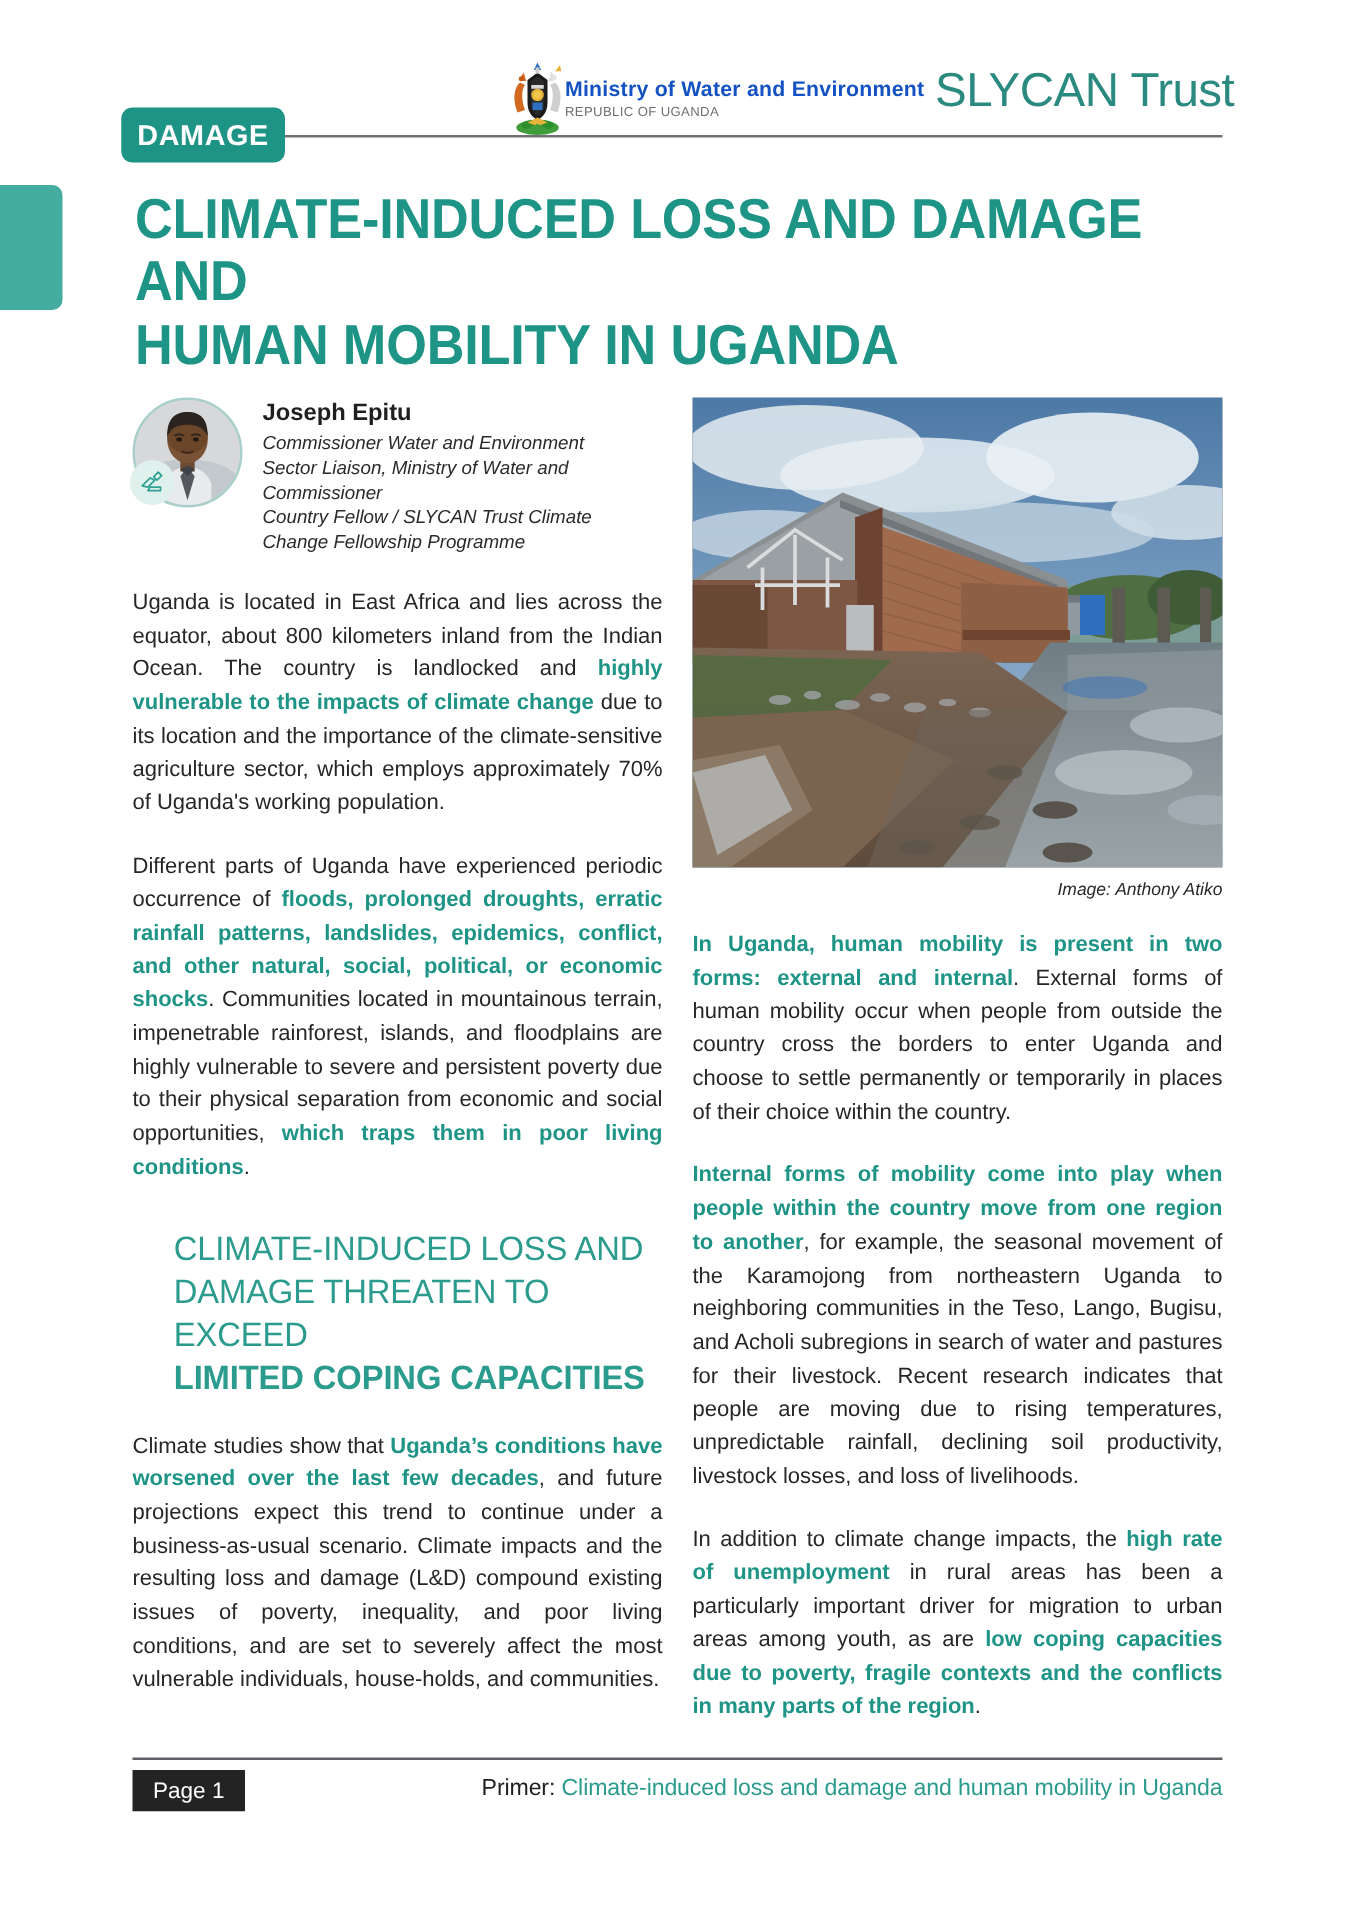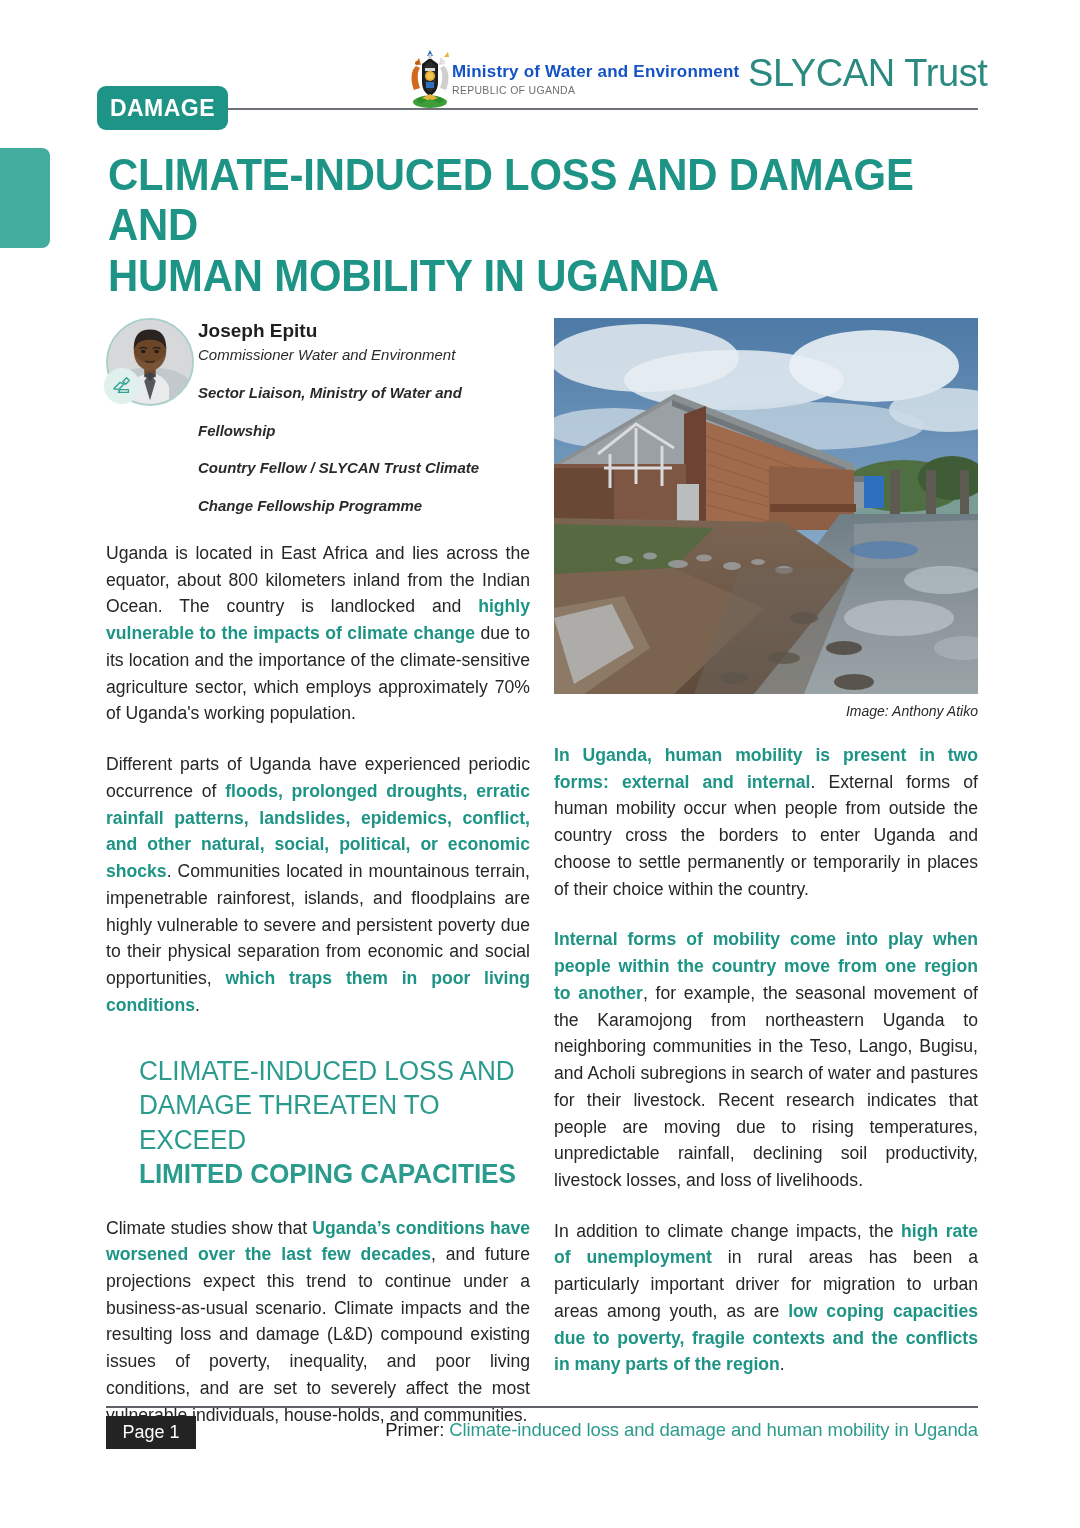--- a/index.html
+++ b/index.html
@@ -66,7 +66,7 @@
   .col-right { position: absolute; left: 554px;  top: 318px; width: 424px; }
 
   
-  .author { display: flex; gap: 4px; align-items: flex-start; }
+  .author { display: flex; gap: 16px; align-items: flex-start; }
   .avatar-wrap { position: relative; flex: 0 0 auto; width: 88px; height: 88px; }
   .avatar {
     width: 88px; height: 88px; border-radius: 50%;

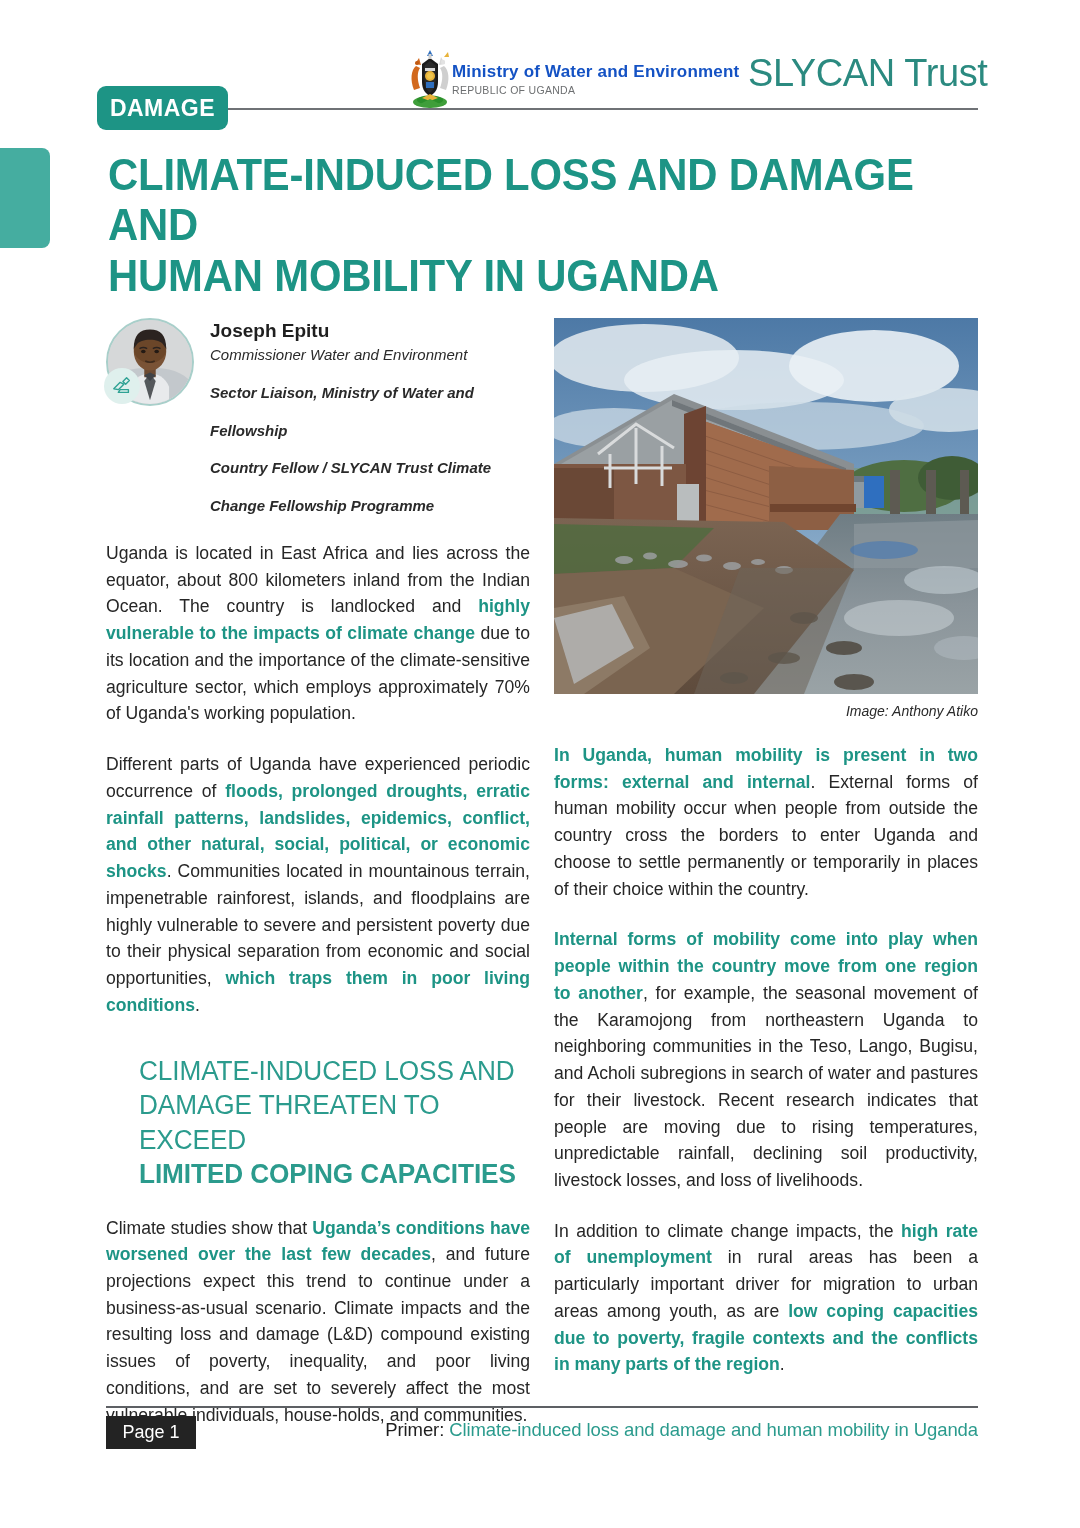--- a/index.html
+++ b/index.html
@@ -87,7 +87,7 @@
     font-size: 15px; font-style: italic; color: #2a2a2a;
     line-height: 1.32;
   }
-  .author-role + .author-role { margin-top: 18px; font-weight: bold; }
+  .author-role + .author-role { margin-top: 0; }
 
   
   p.body {

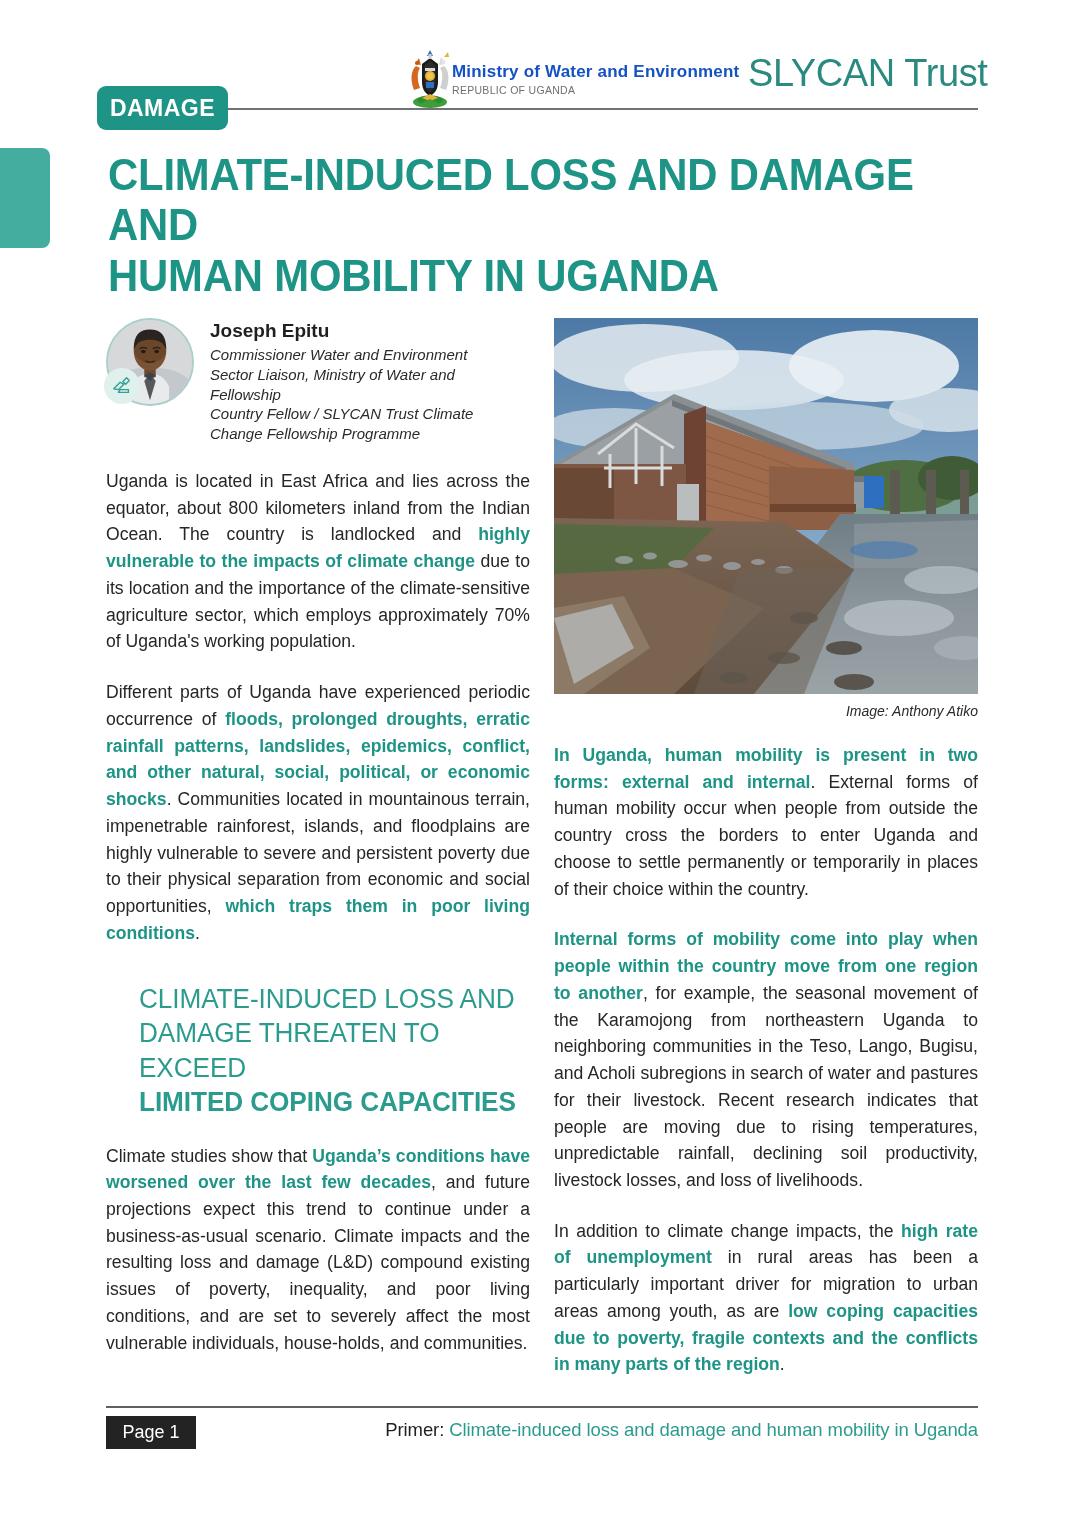--- a/index.html
+++ b/index.html
@@ -221,7 +221,7 @@
         <div class="author-name">Joseph Epitu</div>
         <div class="author-role">Commissioner Water and Environment</div>
         <div class="author-role">Sector Liaison, Ministry of Water and</div>
-        <div class="author-role">Fellowship</div>
+        <div class="author-role">Commissioner</div>
         <div class="author-role">Country Fellow / SLYCAN Trust Climate</div>
         <div class="author-role">Change Fellowship Programme</div>
       </div>

